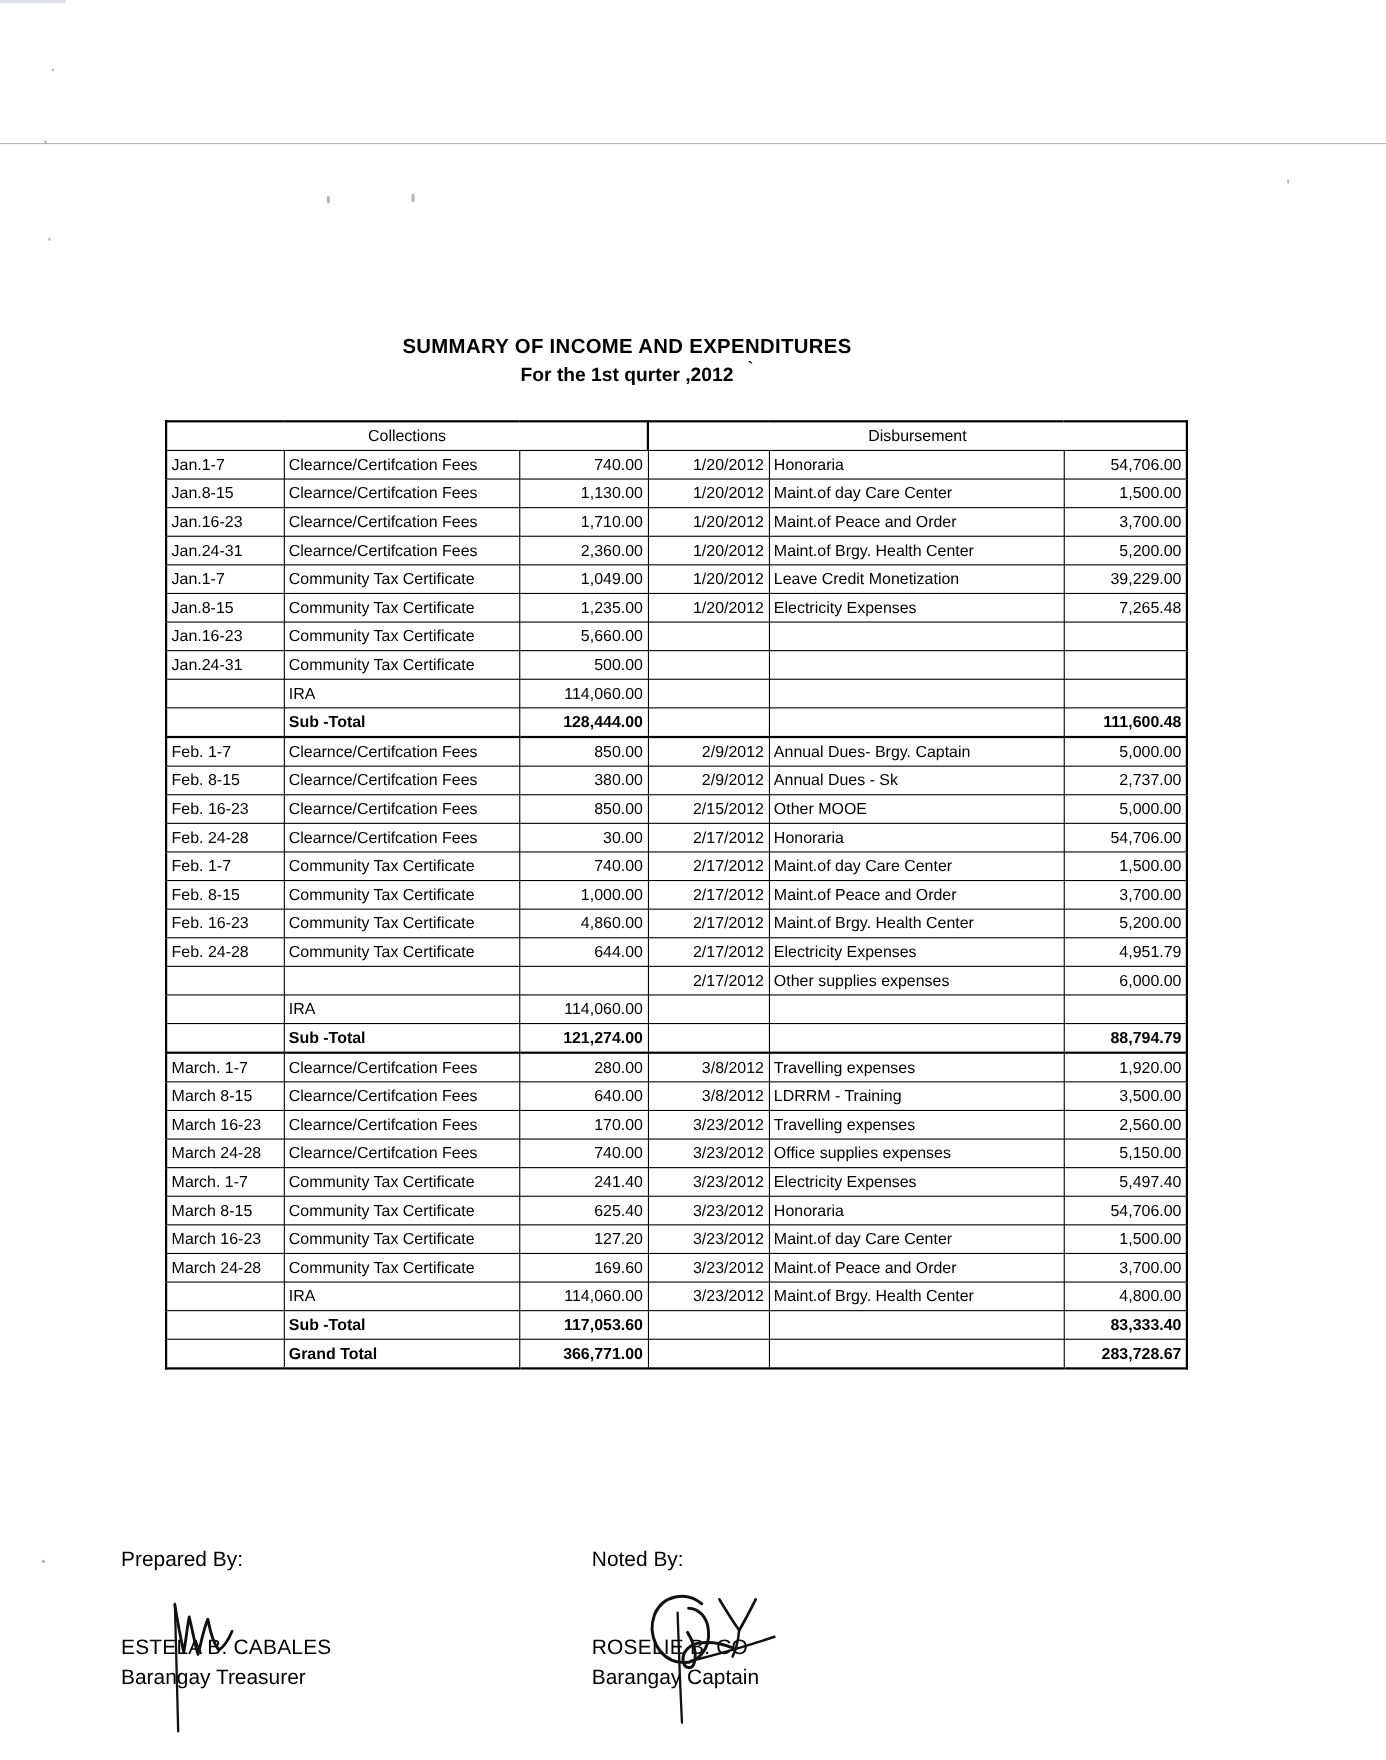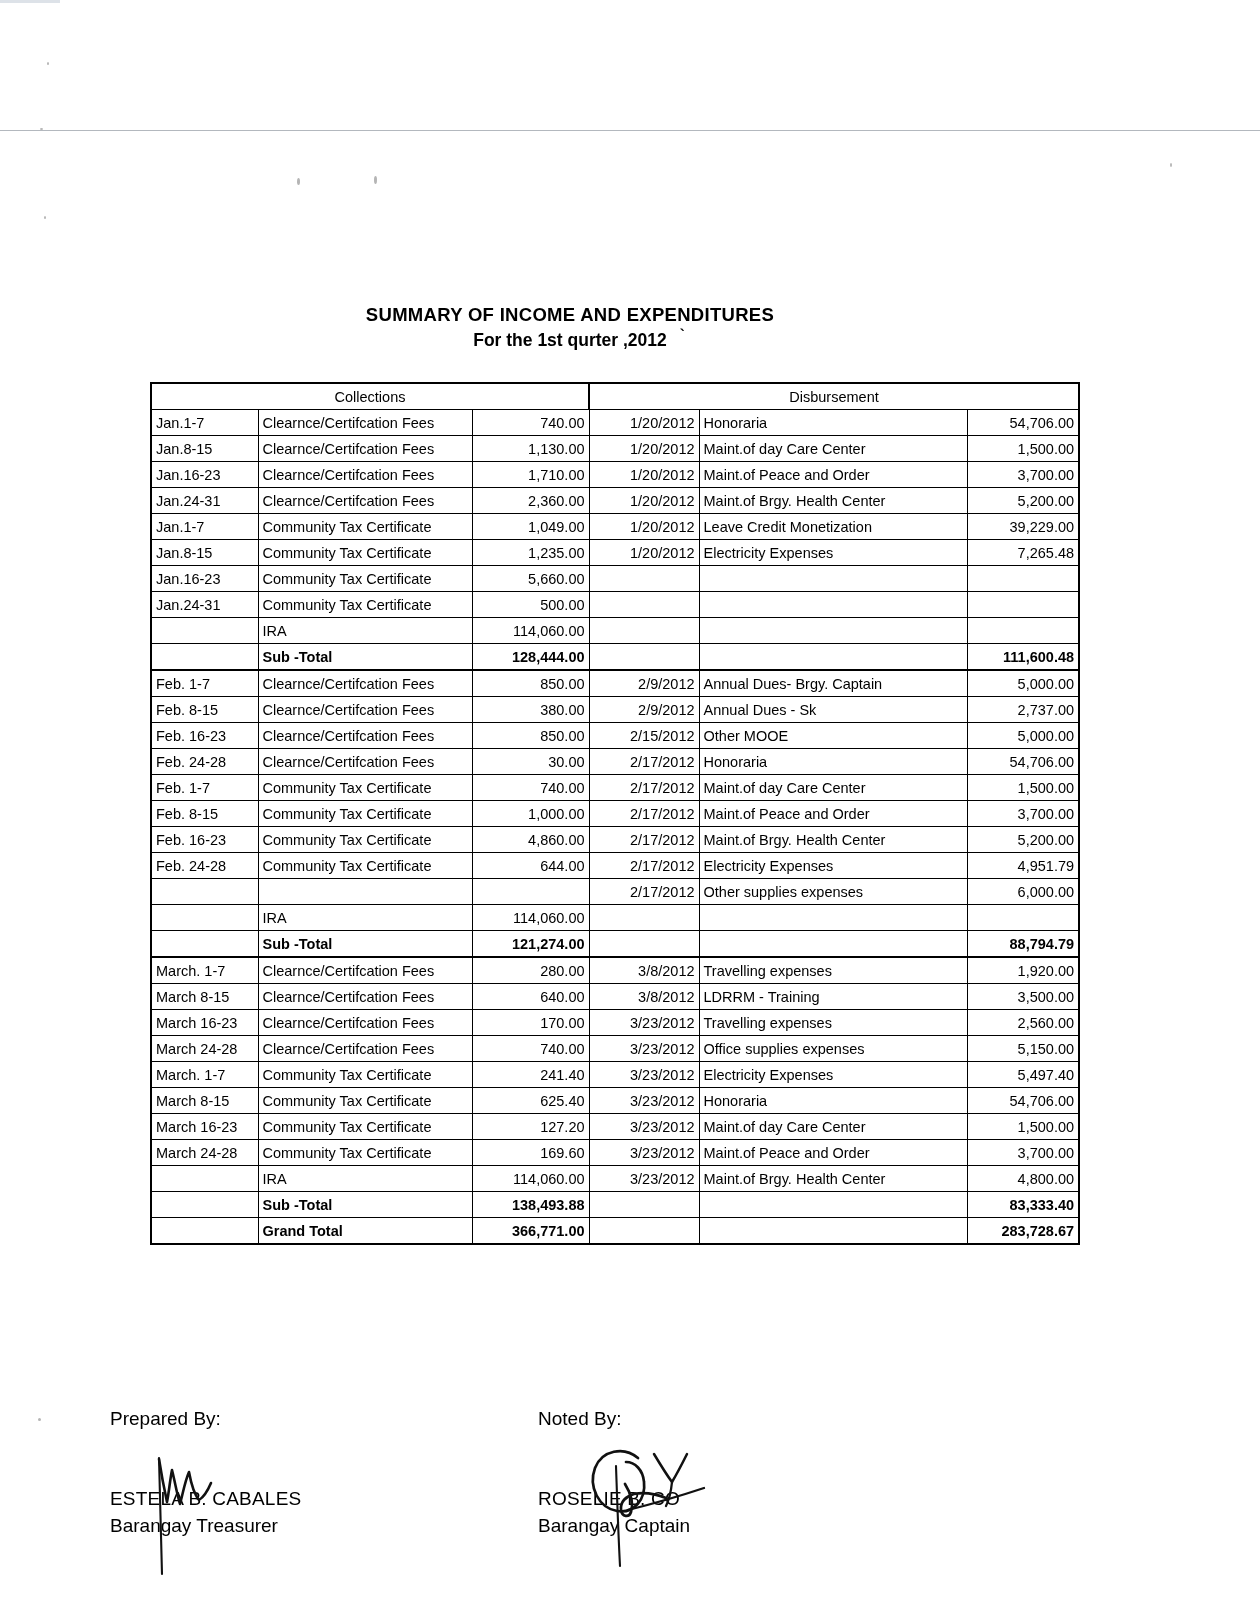--- a/index.html
+++ b/index.html
@@ -461,7 +461,7 @@
       <tr>
         <td class="edge-l"></td>
         <td class="bold">Sub -Total</td>
-        <td class="num bold">138,493.88</td>
+        <td class="num bold">117,053.60</td>
         <td></td>
         <td></td>
         <td class="num bold edge-r">83,333.40</td>

